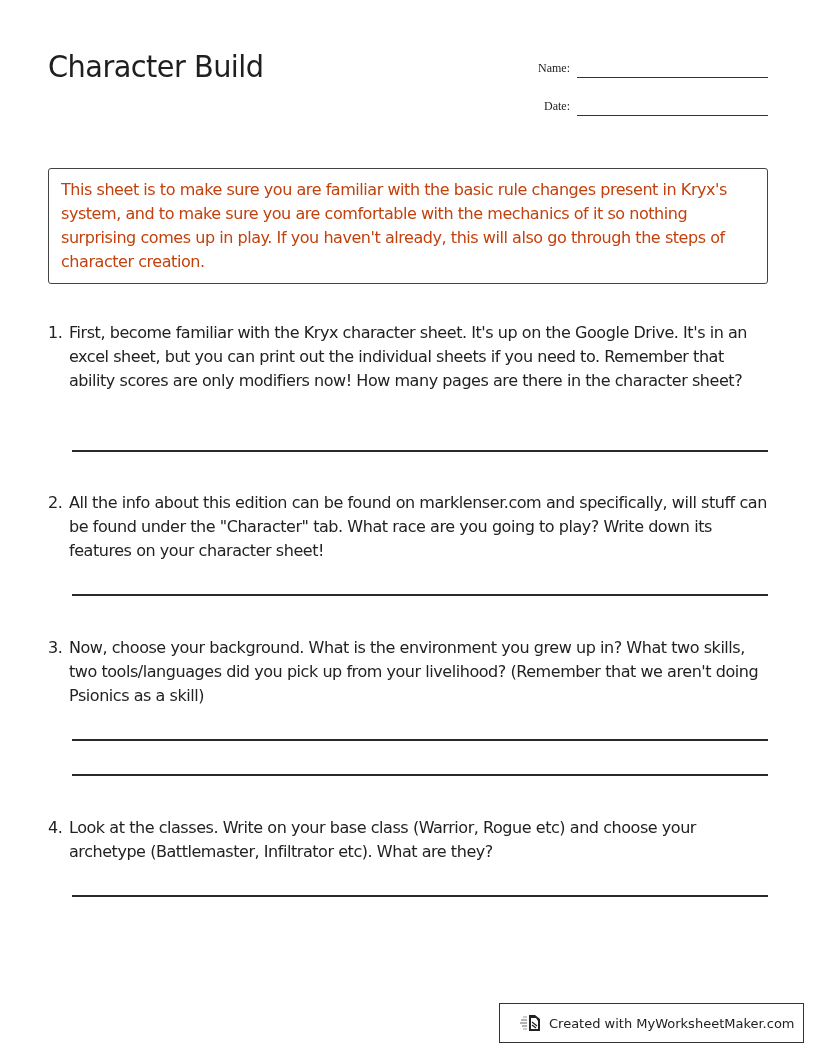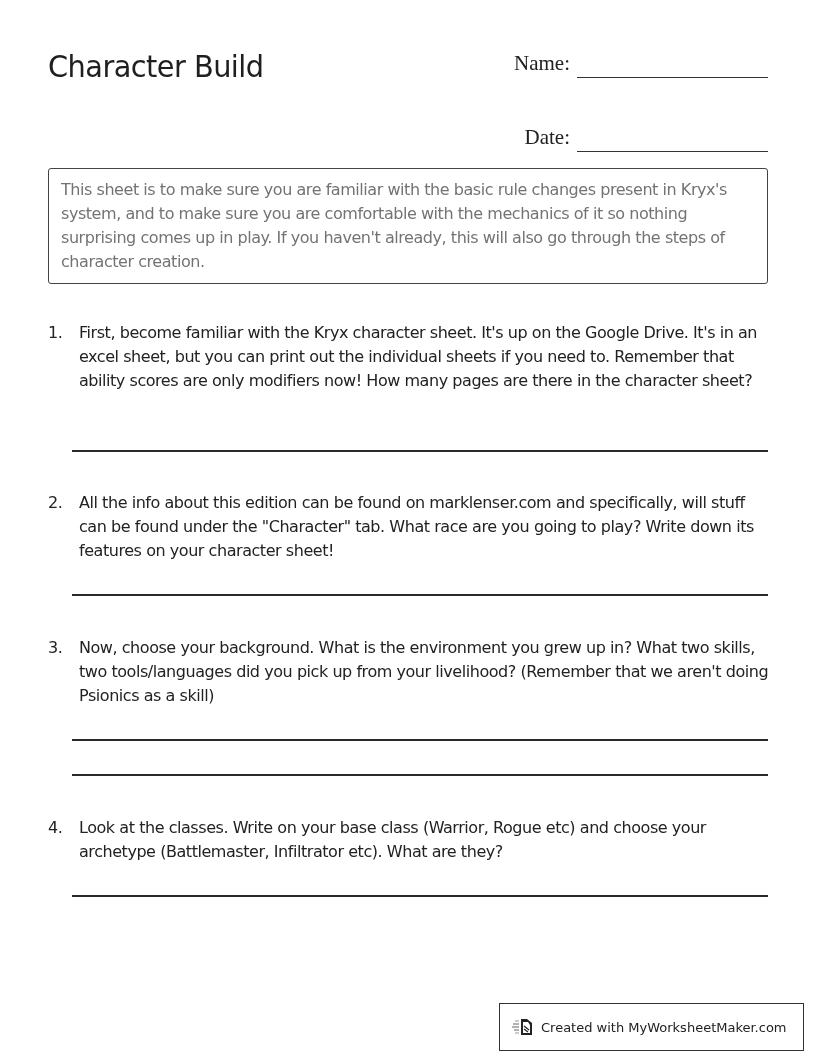--- a/index.html
+++ b/index.html
@@ -12,7 +12,7 @@
     .field-row { position: absolute; left: 500px; width: 268px; height: 24px; }
     .field-label {
       position: absolute; right: 198px; bottom: 2px;
-      font-family: "Liberation Serif", serif; font-size: 21px; color: #222;
+      font-family: "Liberation Serif", serif; font-size: 12px; color: #222;
     }
     .field-line { position: absolute; left: 77px; right: 0; bottom: 0; border-bottom: 1.5px solid #333; }
     .intro-box {

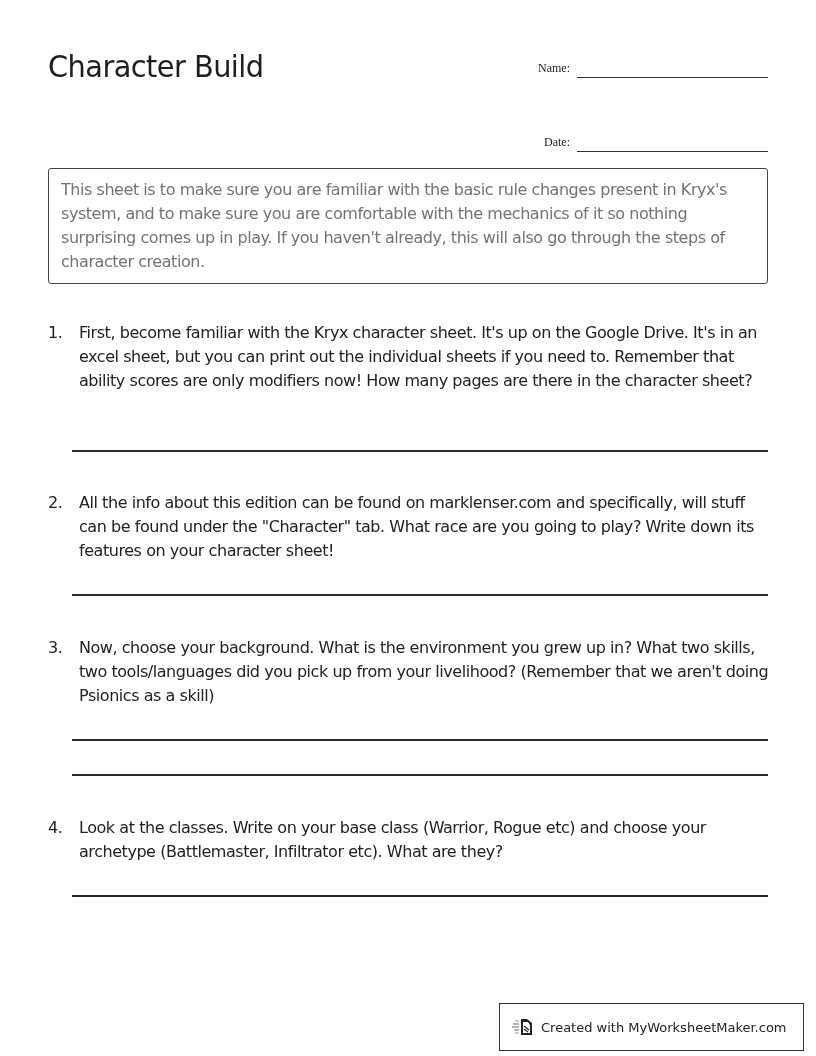--- a/index.html
+++ b/index.html
@@ -44,7 +44,7 @@
   <span class="field-label">Name:</span>
   <div class="field-line"></div>
 </div>
-<div class="field-row" style="top:92px;margin-top:36px;">
+<div class="field-row" style="top:92px;">
   <span class="field-label">Date:</span>
   <div class="field-line"></div>
 </div>

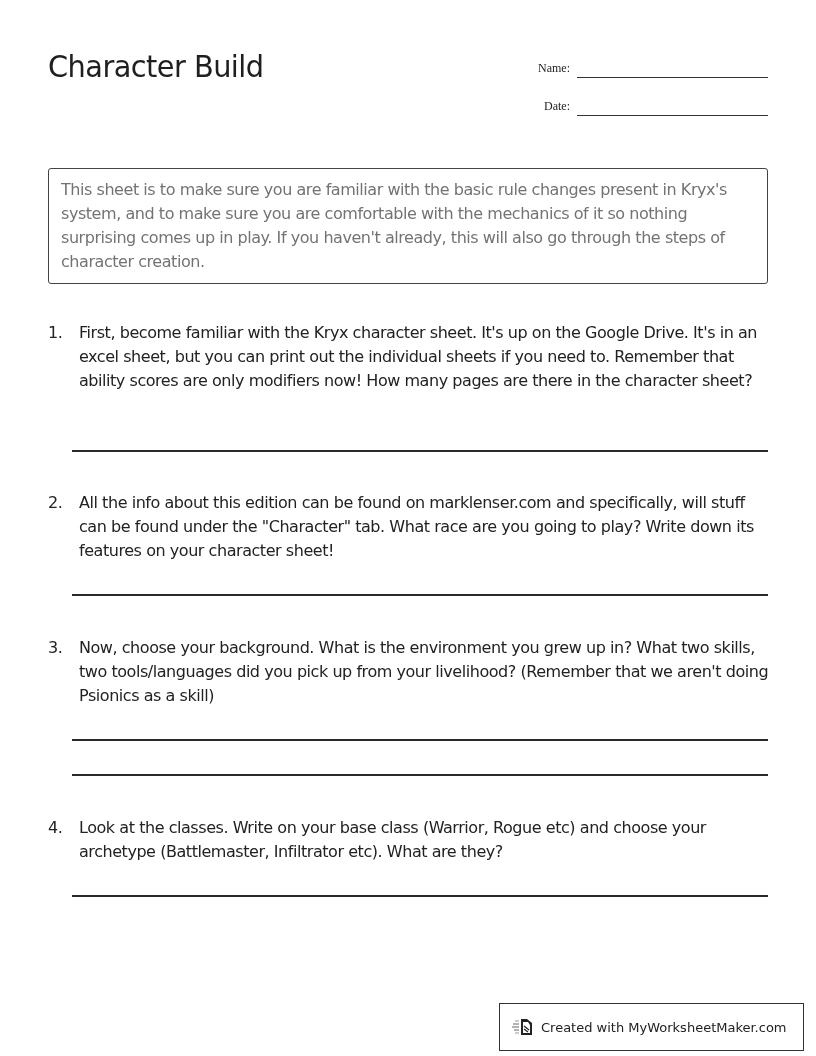--- a/index.html
+++ b/index.html
@@ -19,7 +19,7 @@
       position: absolute; left: 48px; top: 168px; width: 694px;
       border: 1.5px solid #444; border-radius: 3px;
       padding: 9px 12px 9px 12px;
-      font-family: "DejaVu Sans", sans-serif; font-size: 16px; line-height: 24px; color: #737373;
+      font-family: "DejaVu Sans", sans-serif; font-size: 16px; line-height: 24px; color: #c2410c;
       letter-spacing: -0.45px;
     }
     .question { position: absolute; left: 48px; width: 722px;

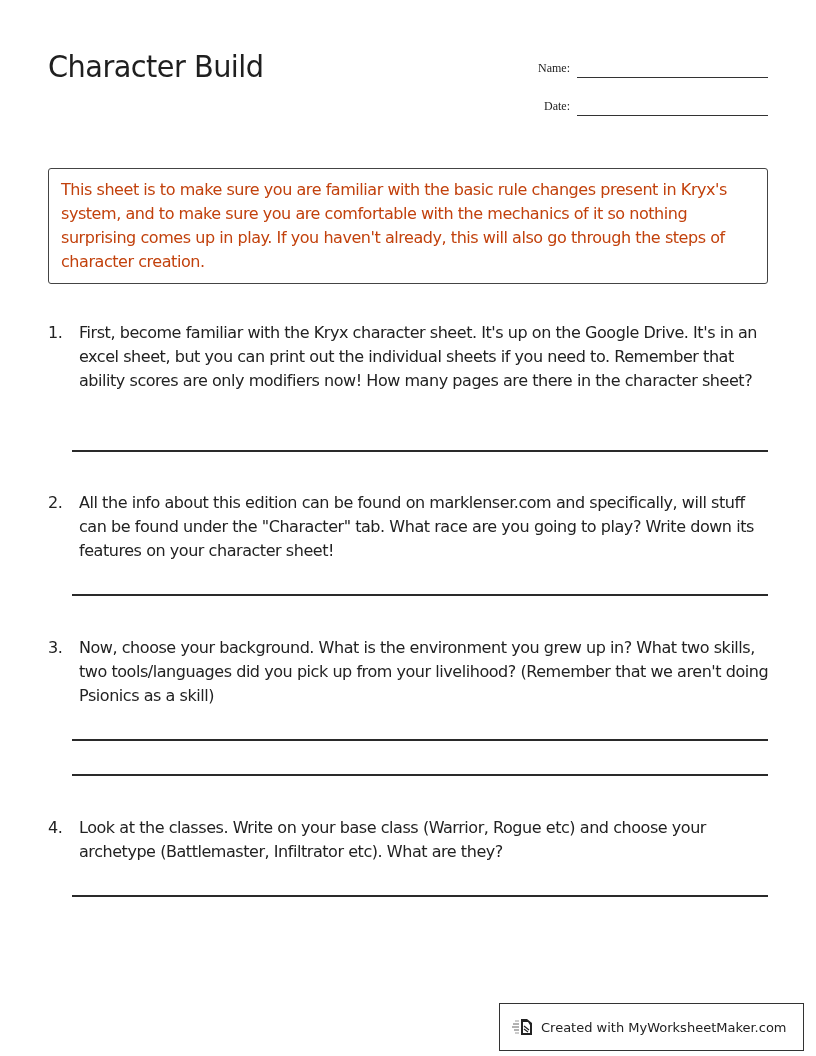--- a/index.html
+++ b/index.html
@@ -25,7 +25,7 @@
     .question { position: absolute; left: 48px; width: 722px;
       font-family: "DejaVu Sans", sans-serif; font-size: 16px; line-height: 24px; color: #222; letter-spacing: -0.45px; }
     .q-num { position: absolute; left: 0; top: 0; }
-    .q-text { margin-left: 31px; }
+    .q-text { margin-left: 21px; }
     .answer-line { position: absolute; left: 72px; width: 696px; border-bottom: 2px solid #2a2a2a; }
     .footer {
       position: absolute; left: 499px; top: 1003px; width: 305px; height: 48px;

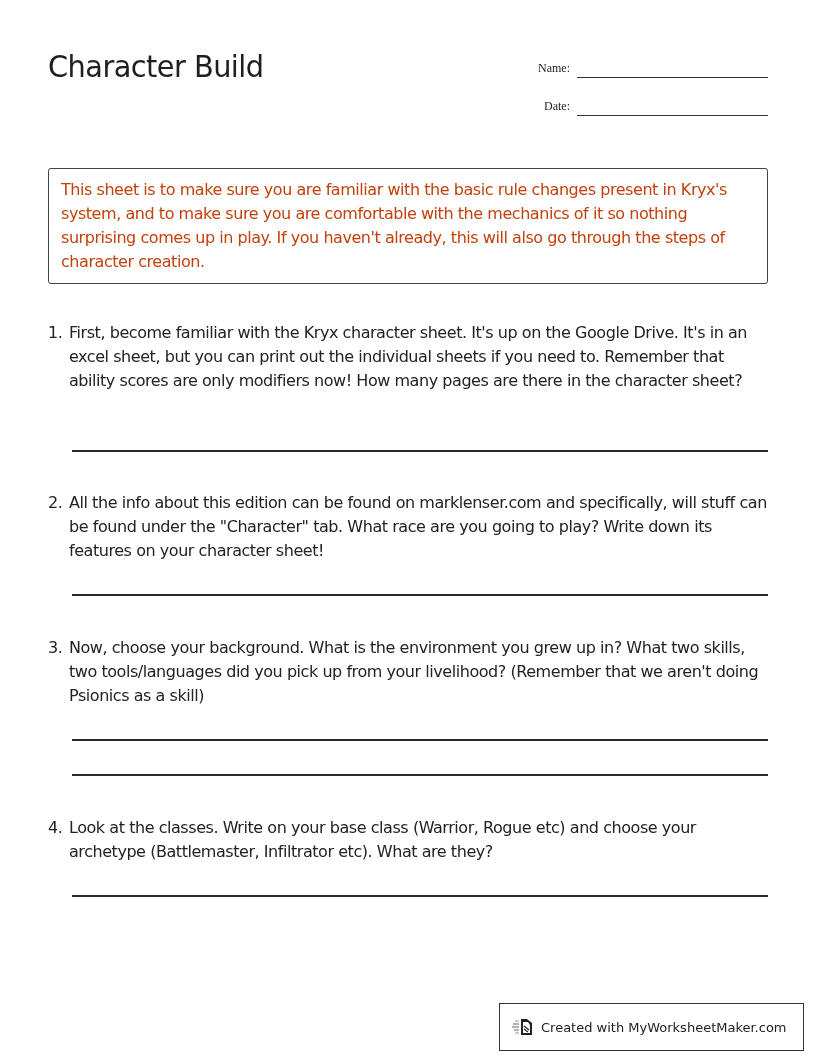--- a/index.html
+++ b/index.html
@@ -28,9 +28,9 @@
     .q-text { margin-left: 21px; }
     .answer-line { position: absolute; left: 72px; width: 696px; border-bottom: 2px solid #2a2a2a; }
     .footer {
-      position: absolute; left: 499px; top: 1003px; width: 305px; height: 48px;
+      position: absolute; left: 499px; top: 1003px; width: 305px; height: 40px;
       border: 1.5px solid #333; box-sizing: border-box;
-      display: flex; align-items: center; padding-left: 12px;
+      display: flex; align-items: center; padding-left: 20px;
       font-family: "DejaVu Sans", sans-serif; font-size: 13px; color: #222;
     }
     .footer-icon { width: 22px; height: 20px; margin-right: 7px; display: inline-block; }

